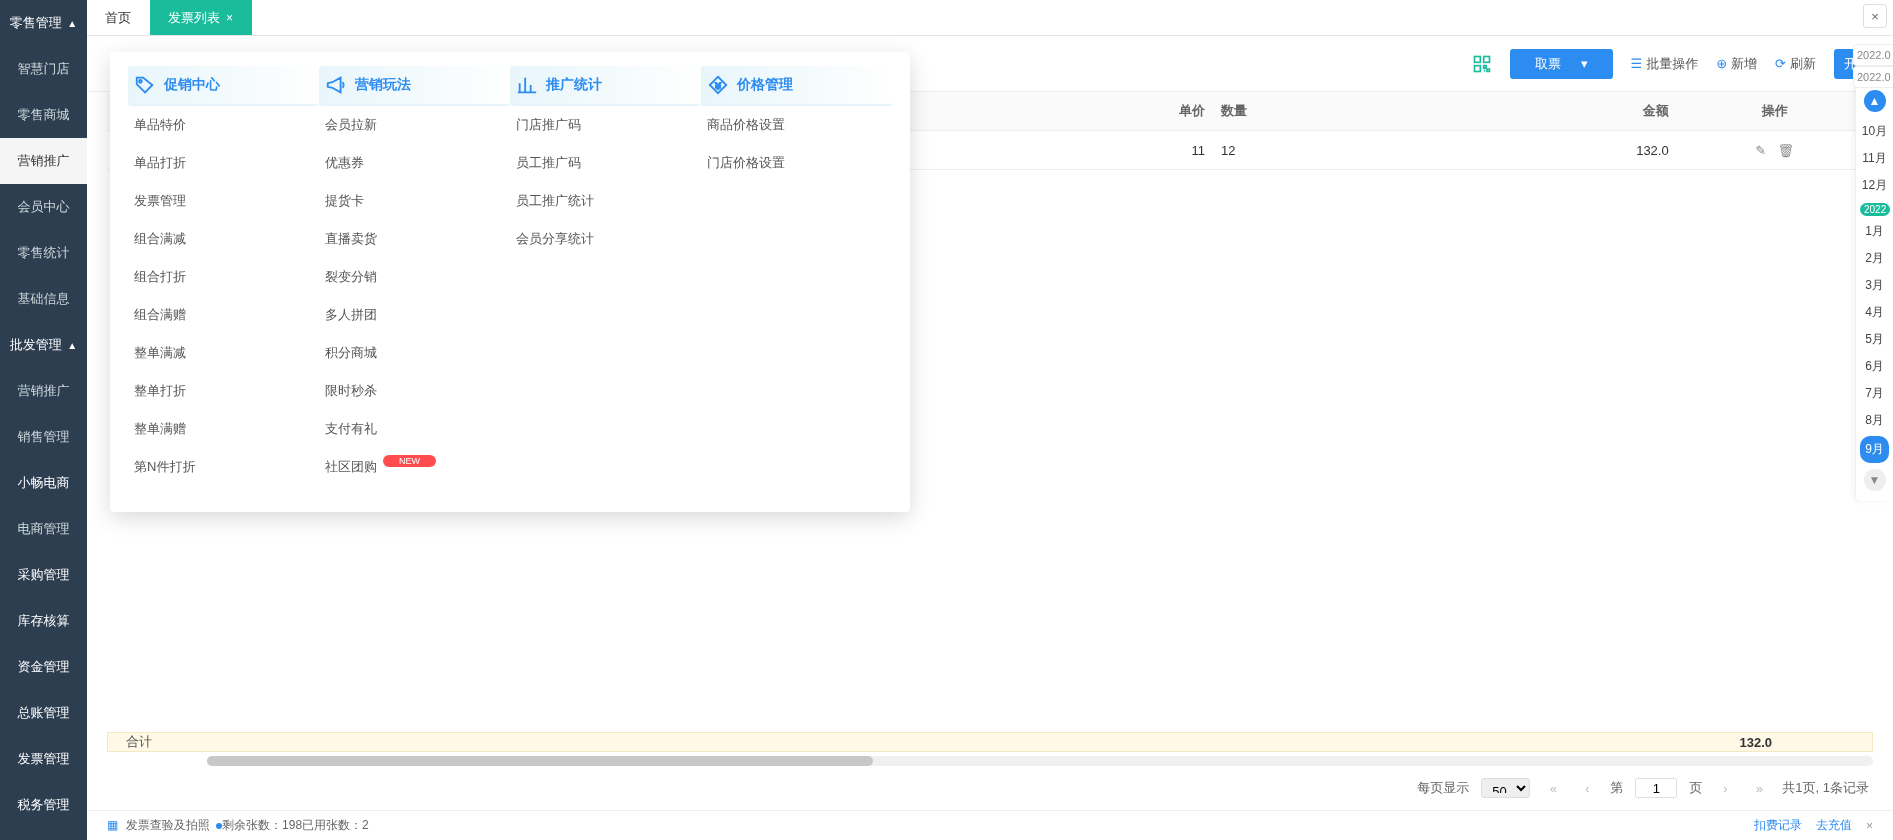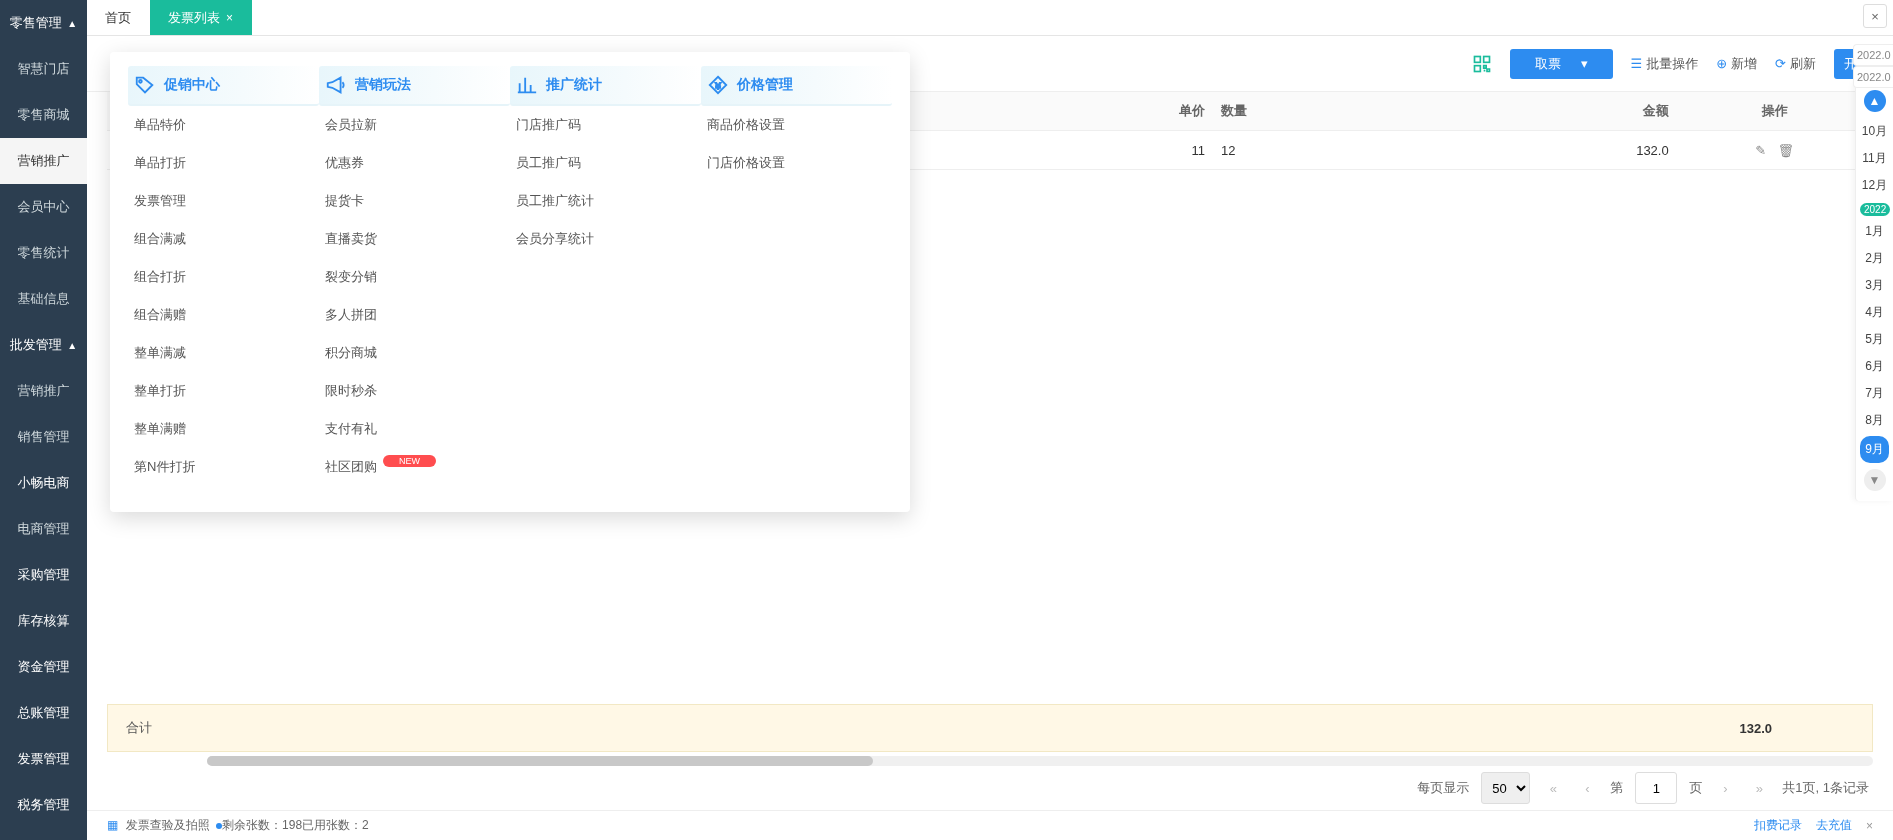--- a/index.html
+++ b/index.html
@@ -214,7 +214,7 @@
   
   .totals {
     margin: 0 20px;
-    height: 48px;
+    height: 20px;
     background: #fff8e6;
     border: 1px solid #f2e8c4;
     display: flex;

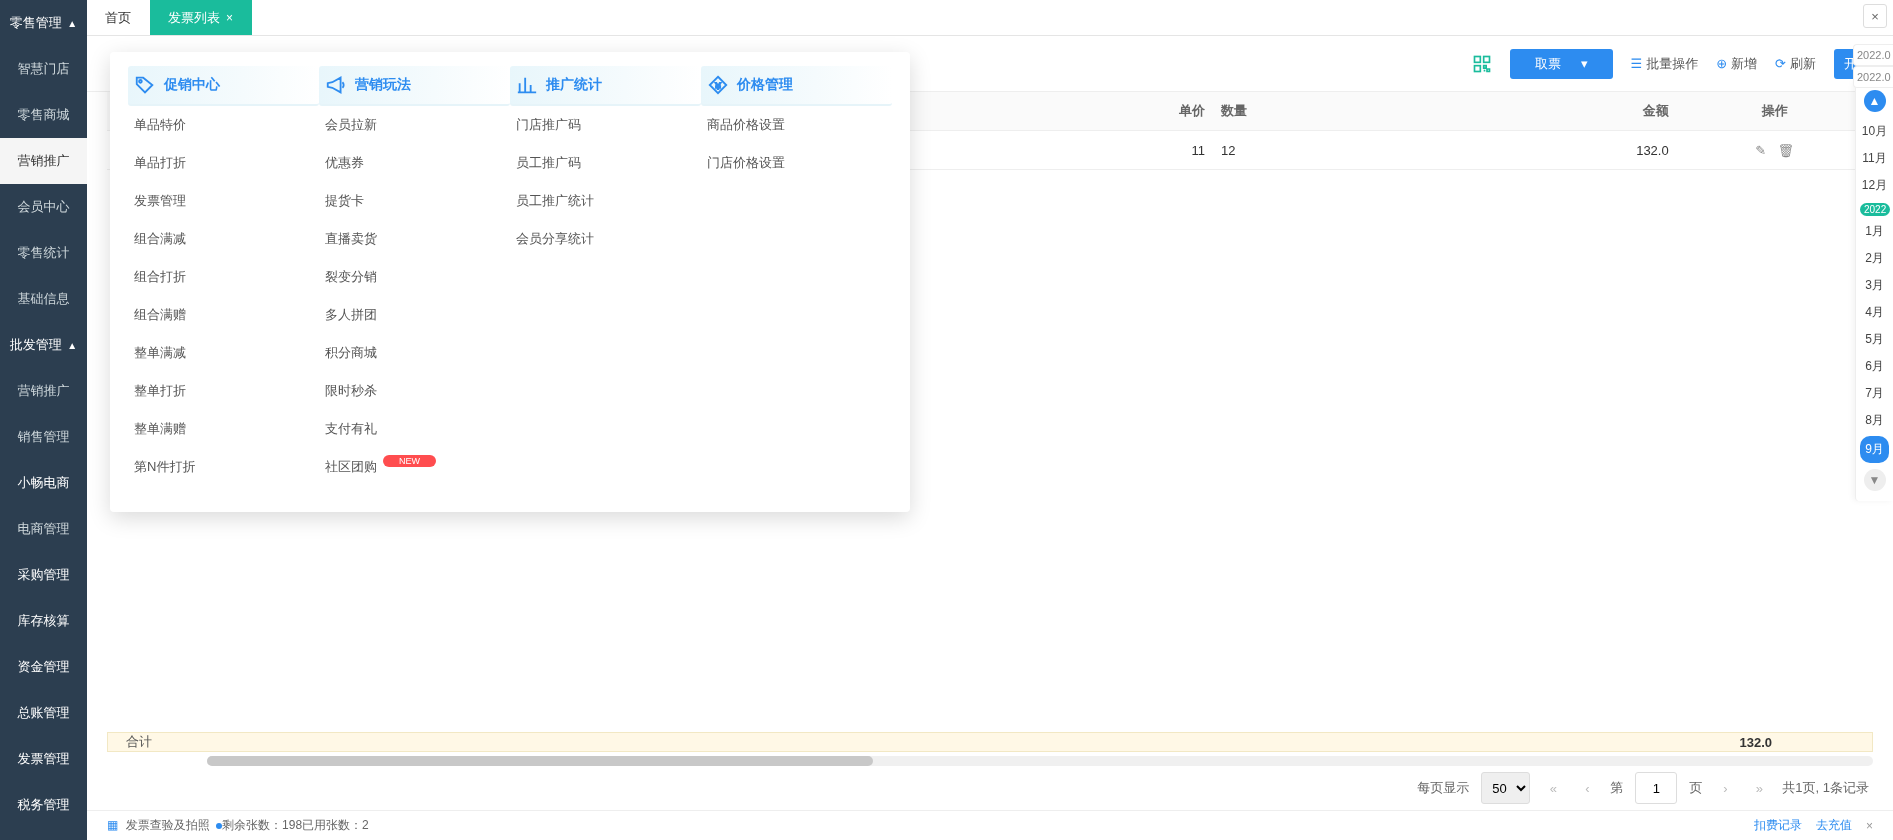--- a/index.html
+++ b/index.html
@@ -253,7 +253,7 @@
     border-radius: 3px;
     padding: 4px 6px;
     font-size: 13px;
-    height: 32px;
+    height: 20px;
   }
   .pagination input { width: 42px; text-align: center; }
   .pagination .pgbtn {

